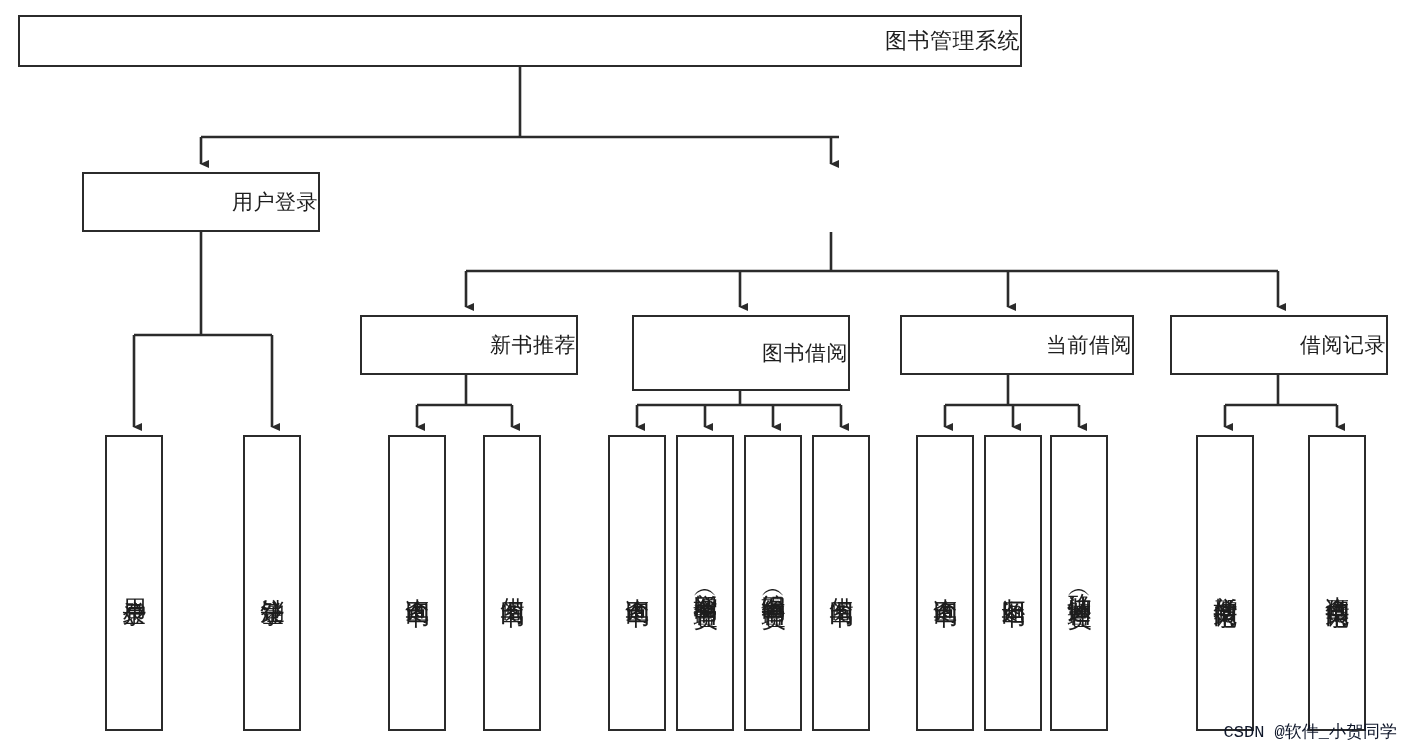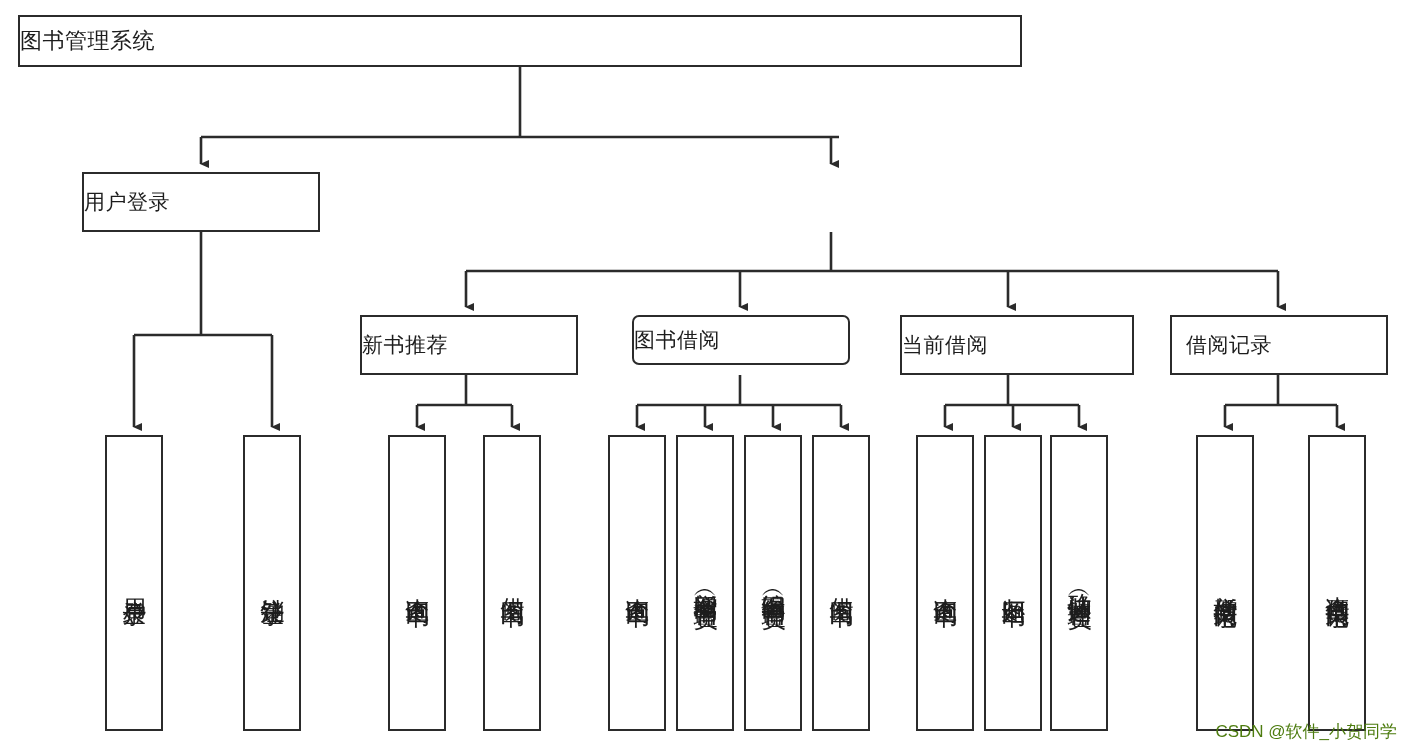--- a/index.html
+++ b/index.html
@@ -32,7 +32,7 @@
     border: 2px solid #2b2b2b;
     display: flex;
     align-items: center;
-    justify-content: flex-start;
+    justify-content: flex-end;
     z-index: 2;
   }
   .node .label {

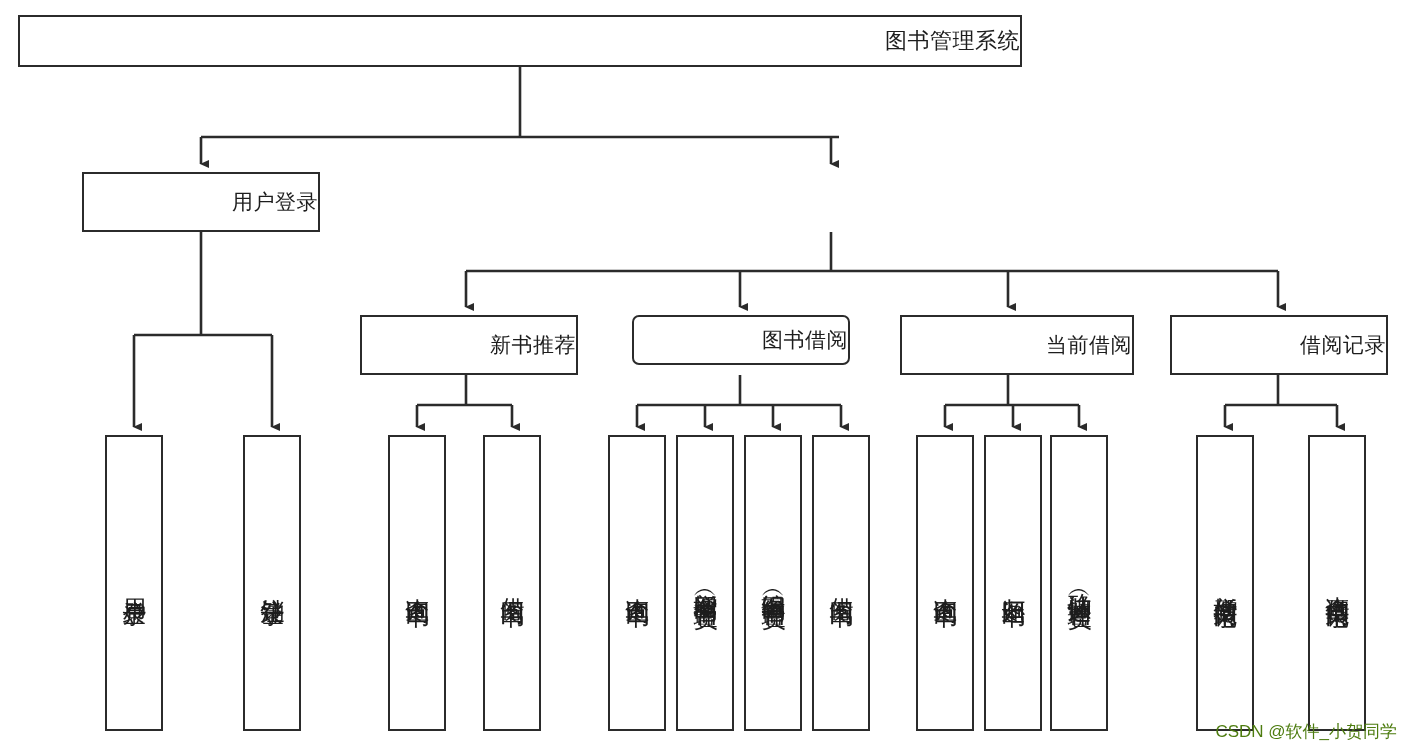--- a/index.html
+++ b/index.html
@@ -137,7 +137,7 @@
   <div class="node horiz" style="left: 360px; top: 315px; width: 218px; height: 60px;">
     <span class="label">新书推荐</span>
   </div>
-  <div class="node horiz" style="left: 632px; top: 315px; width: 218px; height: 50px; border-radius: 7px;">
+  <div class="node horiz" style="left: 632px; top: 315px; width: 218px; height: 76px;">
     <span class="label">图书借阅</span>
   </div>
   <div class="node horiz" style="left: 900px; top: 315px; width: 234px; height: 60px;">

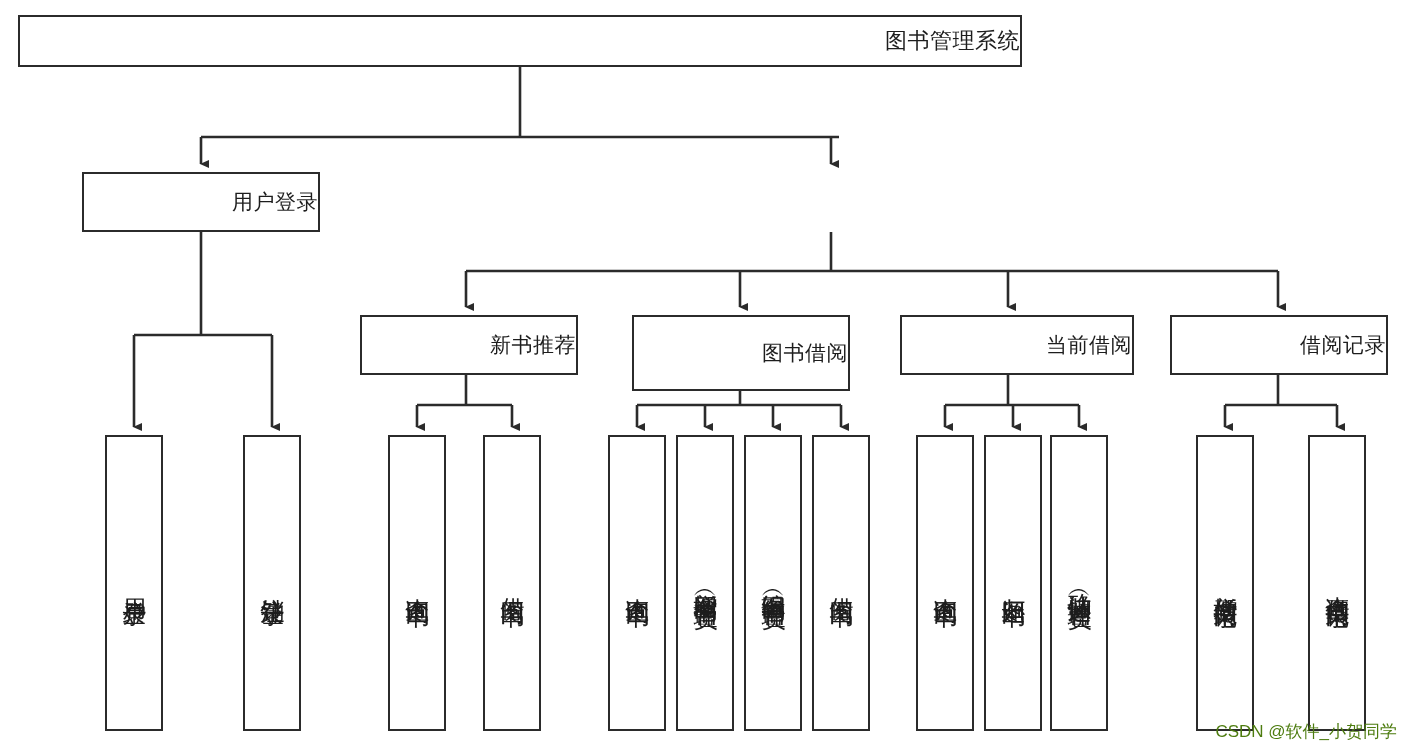--- a/index.html
+++ b/index.html
@@ -65,10 +65,10 @@
     right: 8px;
     bottom: 4px;
     font-size: 17px;
-    color: #4d7c0f;
+    color: #0f172a;
     z-index: 3;
     white-space: nowrap;
-    font-family: Liberation Sans, sans-serif;
+    font-family: Liberation Mono, monospace;
   }
 </style>
 </head>

